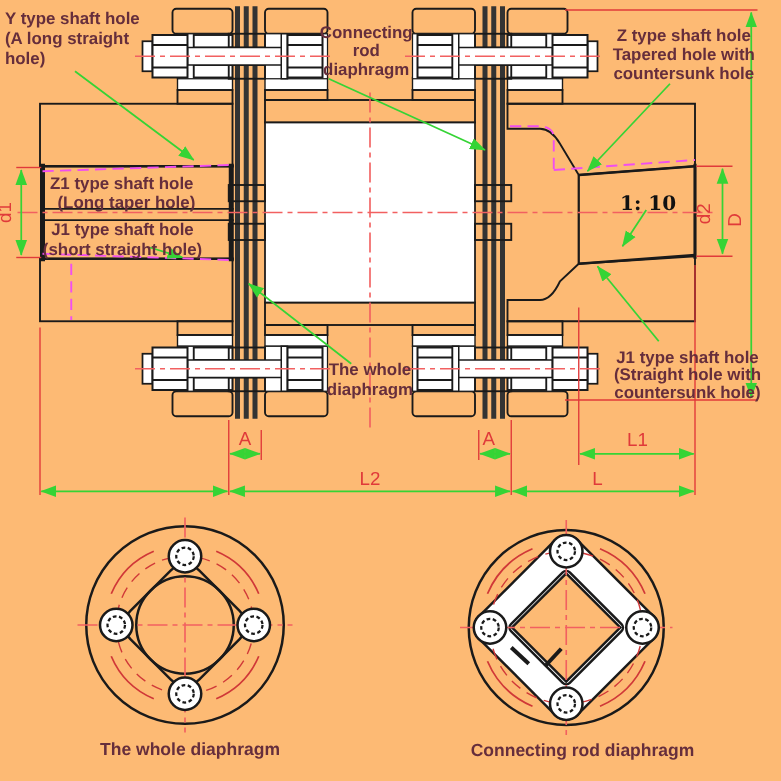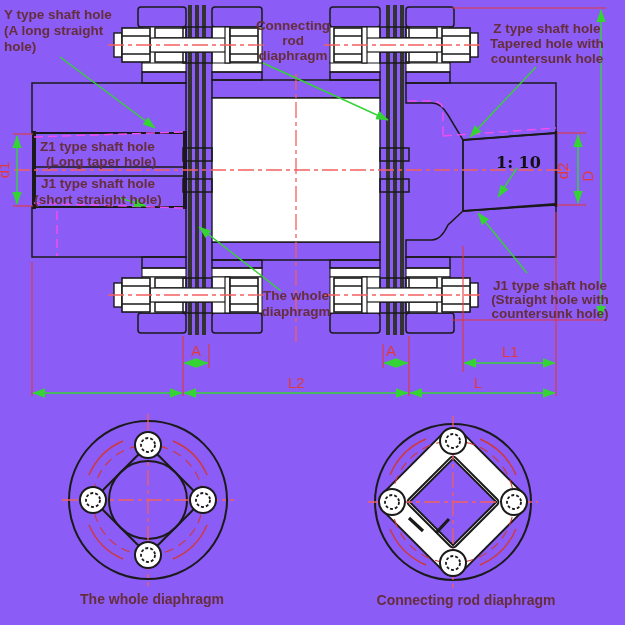--- a/index.html
+++ b/index.html
@@ -3,7 +3,7 @@
 <meta charset="utf-8">
 <style>
   html,body{margin:0;padding:0;background:#fff;}
-  #stage{width:625px;height:625px;position:relative;background:#8b5cf6;overflow:hidden;}
+  #stage{width:625px;height:625px;position:relative;background:#fdba74;overflow:hidden;}
   svg{display:block;}
   text{font-family:"Liberation Sans",sans-serif;}
   .ann{font-size:13.5px;font-weight:bold;fill:#662e3c;}

